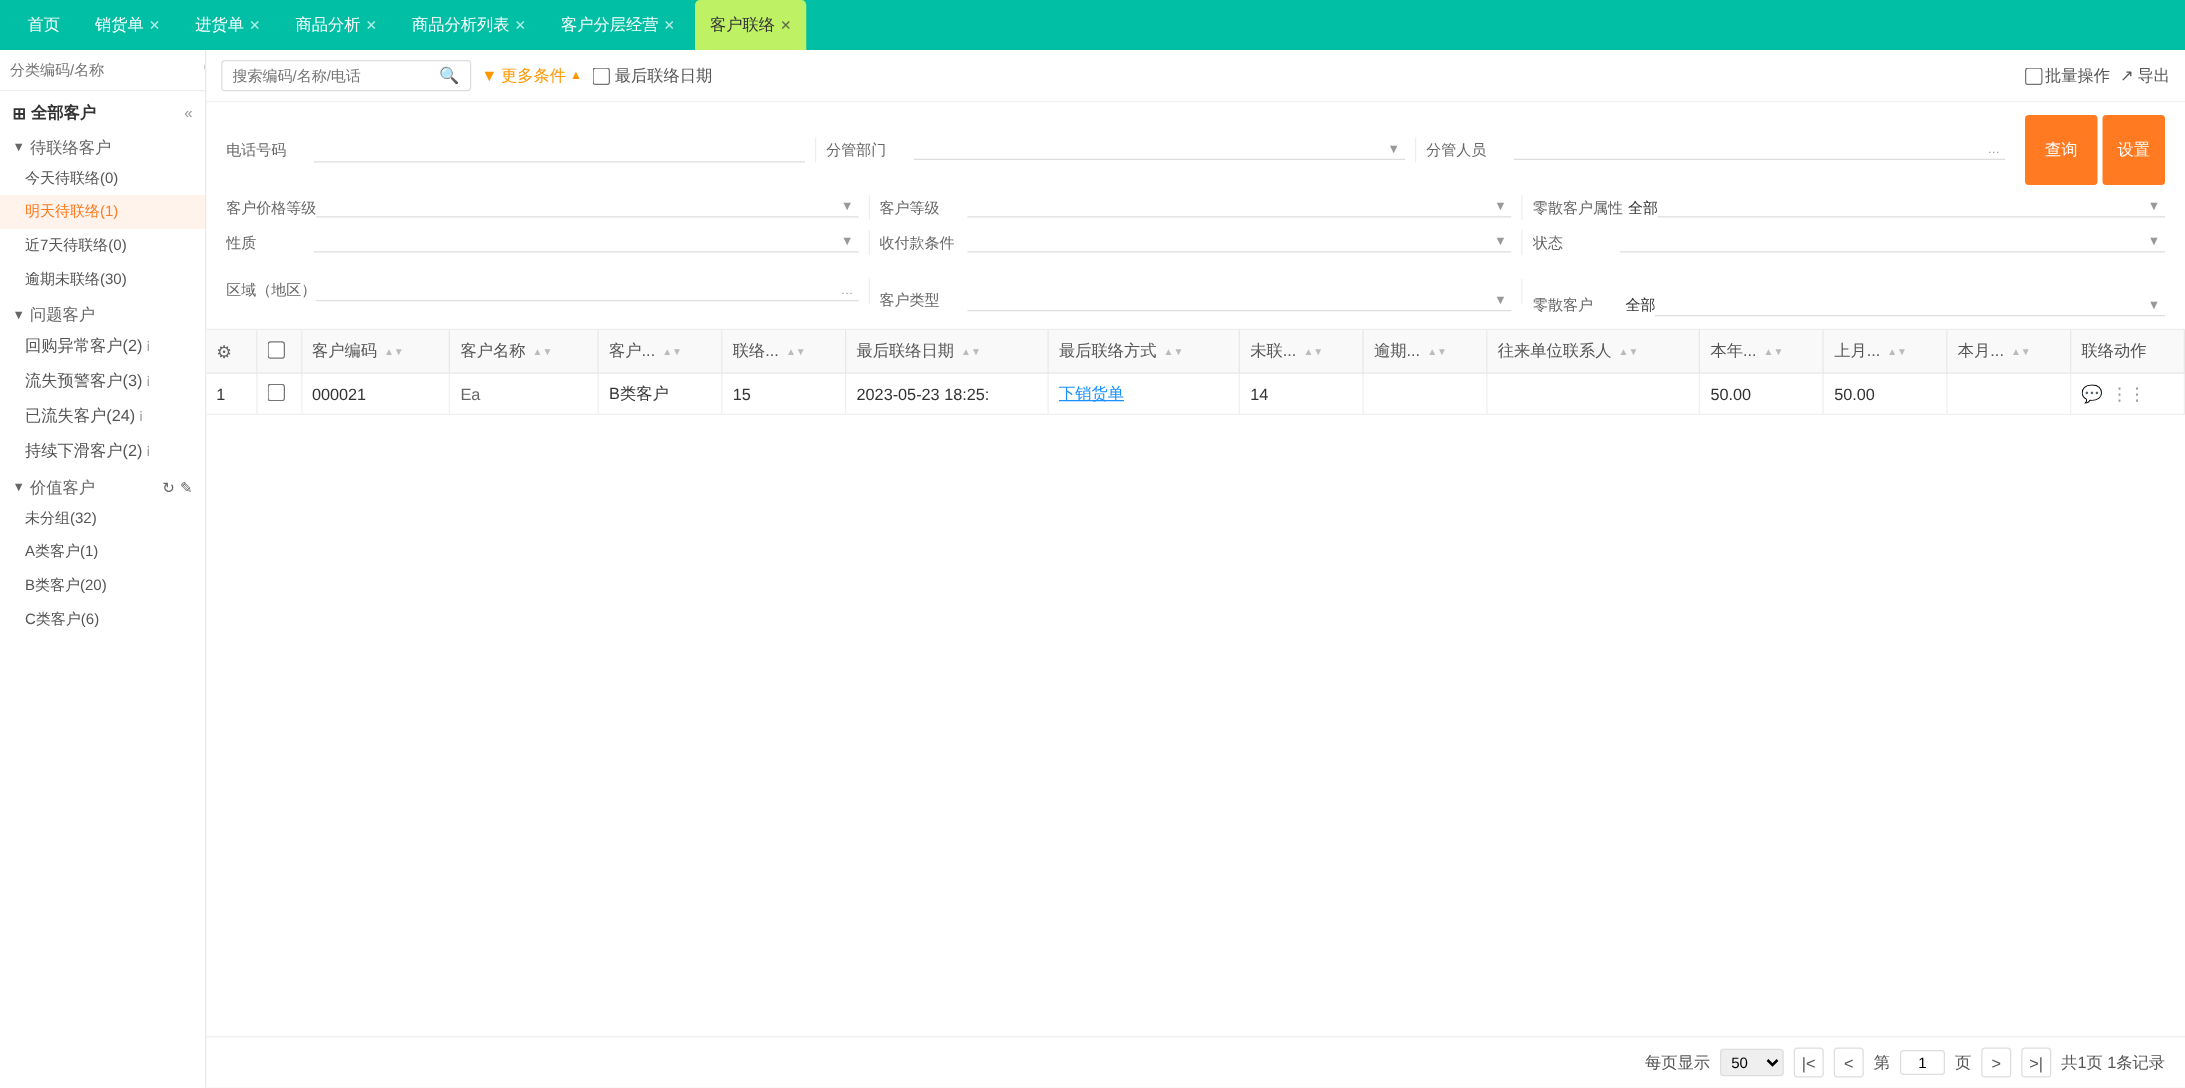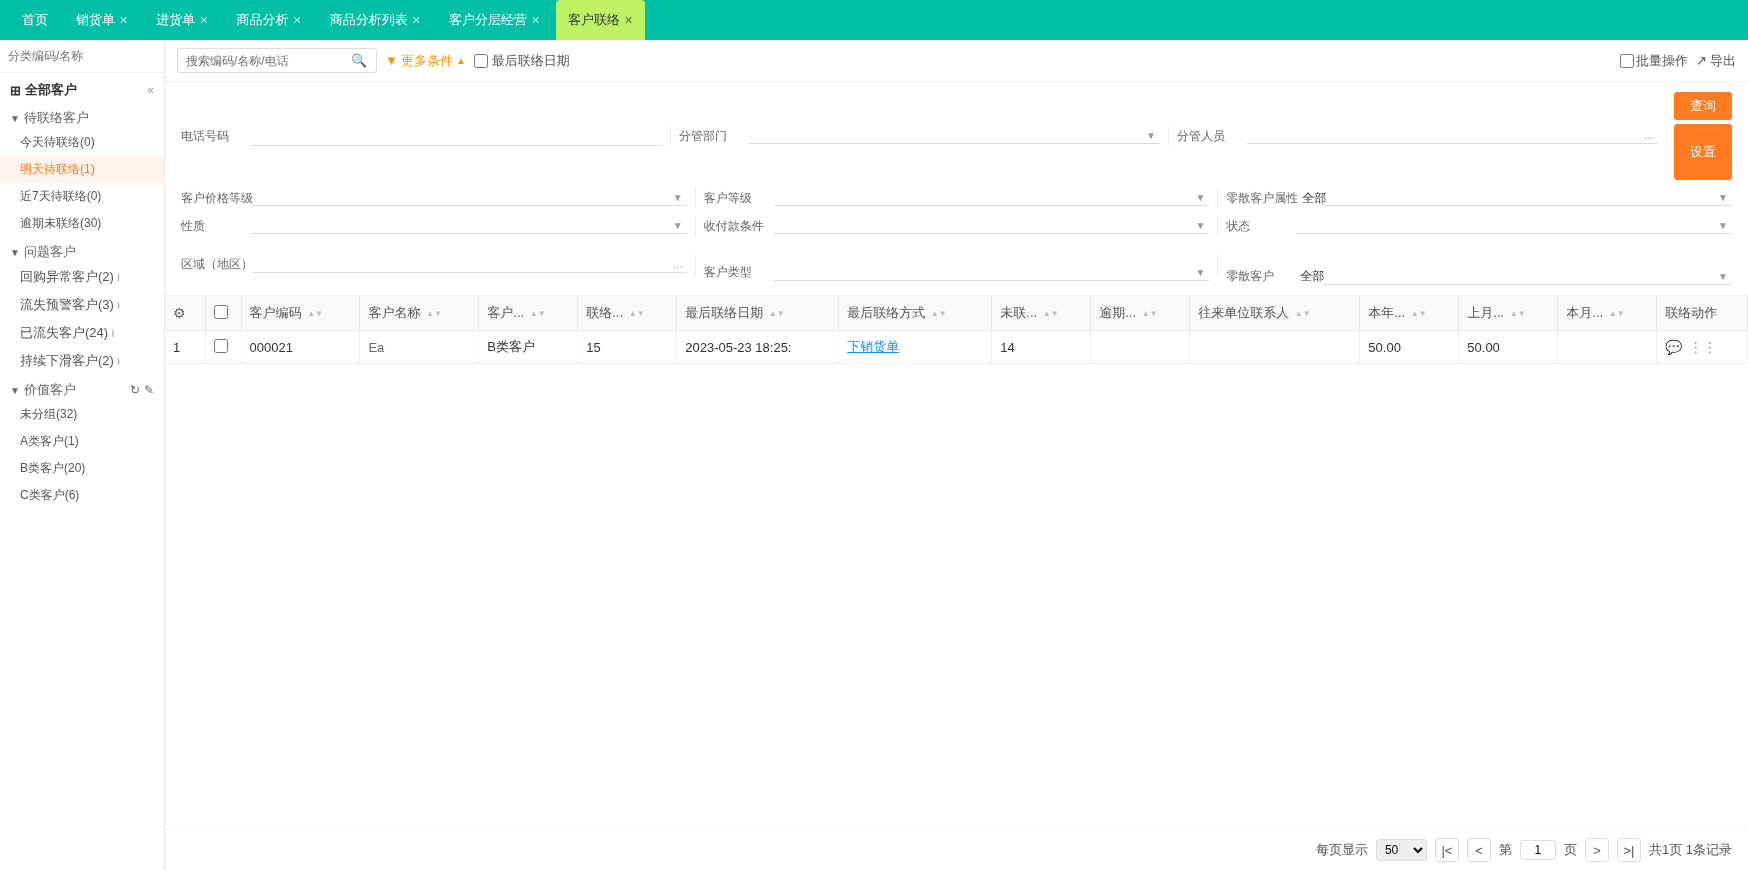--- a/index.html
+++ b/index.html
@@ -54,7 +54,7 @@
     .filter-divider { width: 1px; background: #eee; height: 20px; }
     .query-btn { background: #ff7a20; color: #fff; border: none; border-radius: 3px; padding: 5px 16px; cursor: pointer; font-size: 13px; white-space: nowrap; }
     .settings-btn { background: #ff7a20; color: #fff; border: none; border-radius: 3px; padding: 19px 12px; cursor: pointer; font-size: 13px; white-space: nowrap; }
-    .filter-actions { display: flex; flex-direction: column; gap: 4px; margin-left: 8px; }
+    .filter-actions { display: flex; gap: 4px; margin-left: 8px; }
 
     
     .table-area { flex: 1; overflow: auto; background: #fff; }

